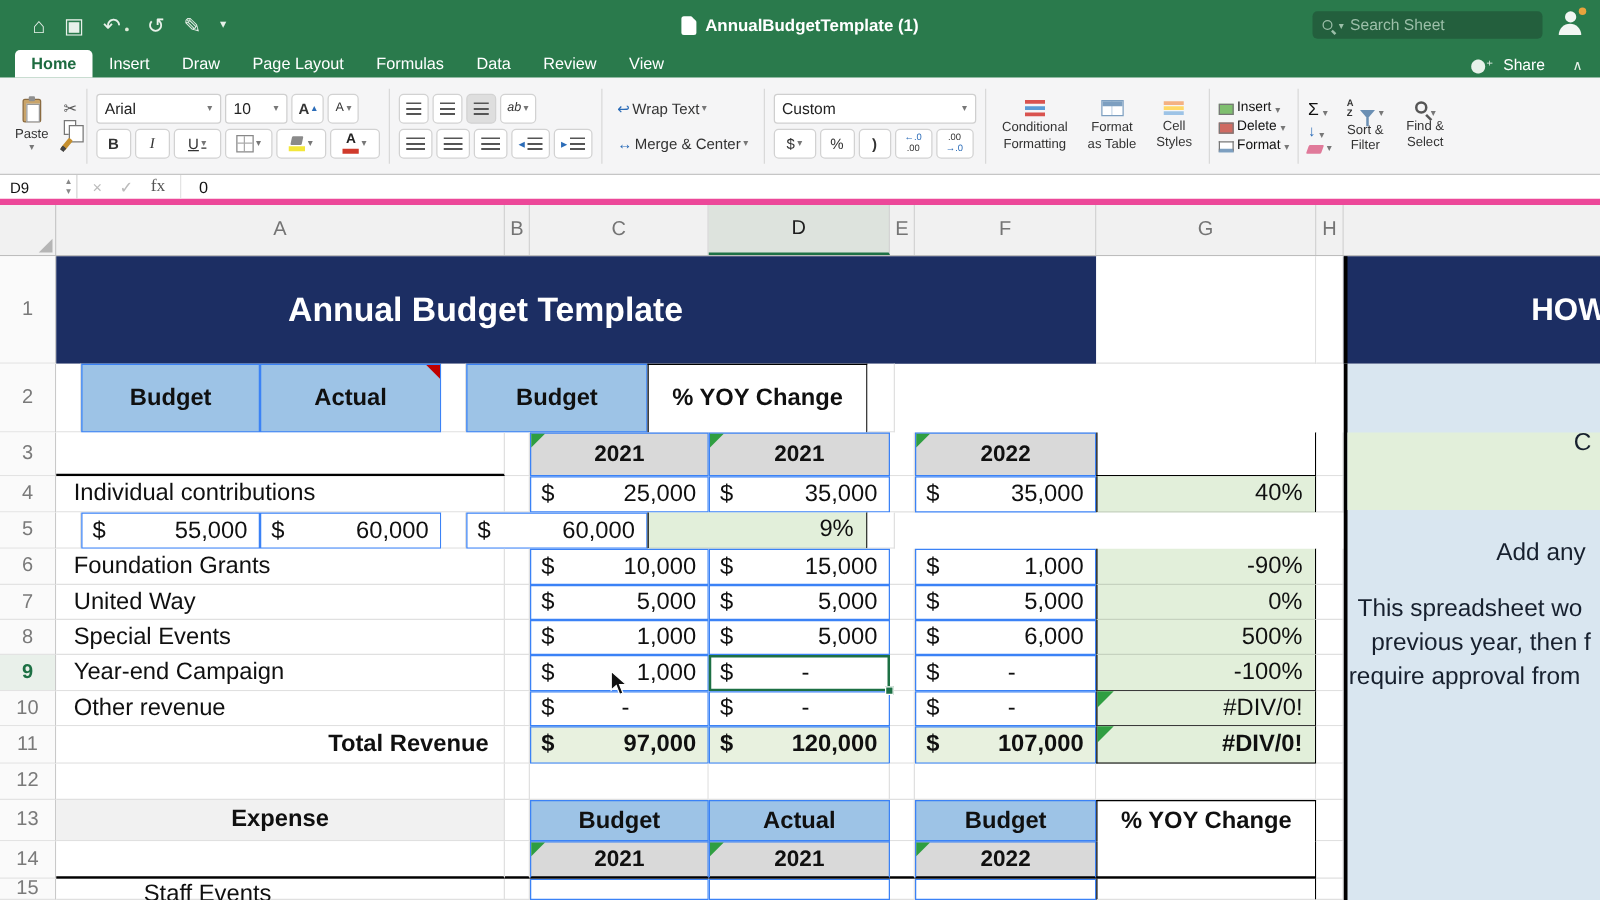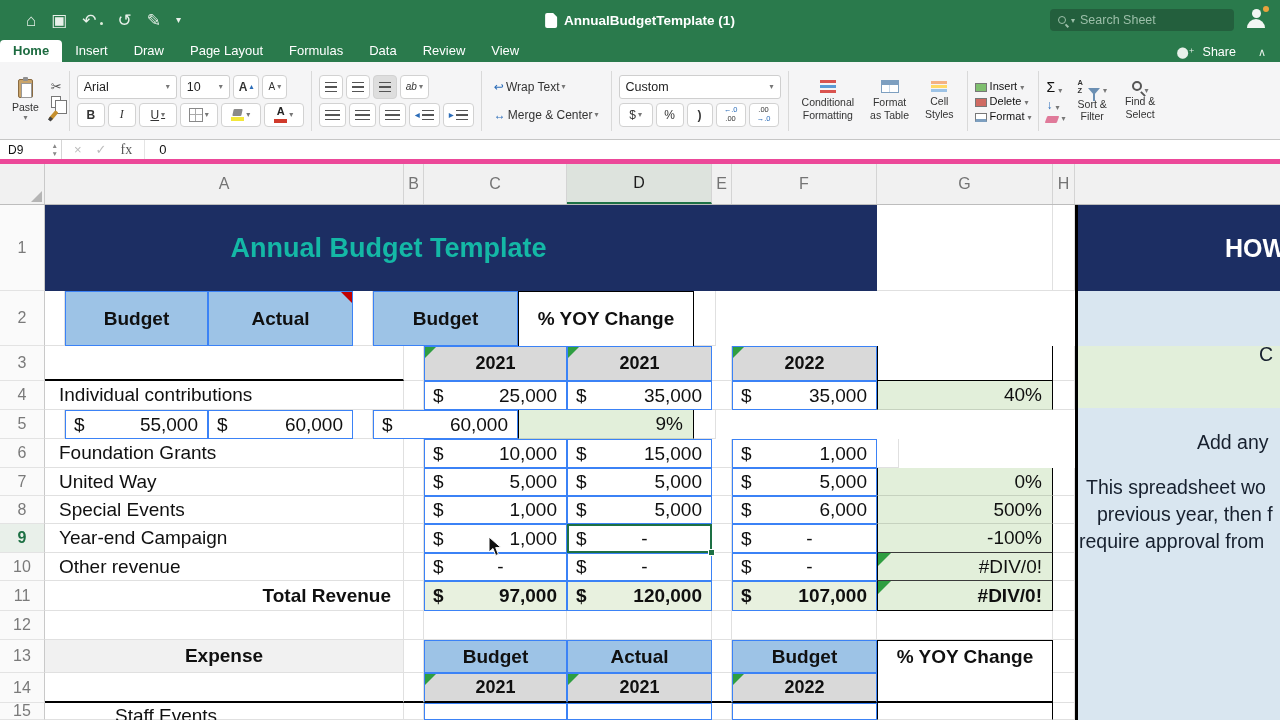--- a/index.html
+++ b/index.html
@@ -25,7 +25,7 @@
   .av-dot{position:absolute;right:-1px;top:-1px;width:6px;height:6px;border-radius:50%;background:#e8a33d}
 
   
-  .tabrow{height:22px;background:#2a7a4c;display:flex;align-items:flex-end;padding-left:0;position:relative}
+  .tabrow{height:22px;background:#2a7a4c;display:flex;align-items:flex-end;padding-left:12px;position:relative}
   .tab{color:#fff;font-size:13px;padding:3px 13px 4px;border-radius:4px 4px 0 0}
   .tab.active{background:#fff;color:#1d6b40;font-weight:bold}
   .share-area{position:absolute;right:14px;bottom:3px;display:flex;align-items:center;gap:8px;color:#fff;font-size:12.5px}

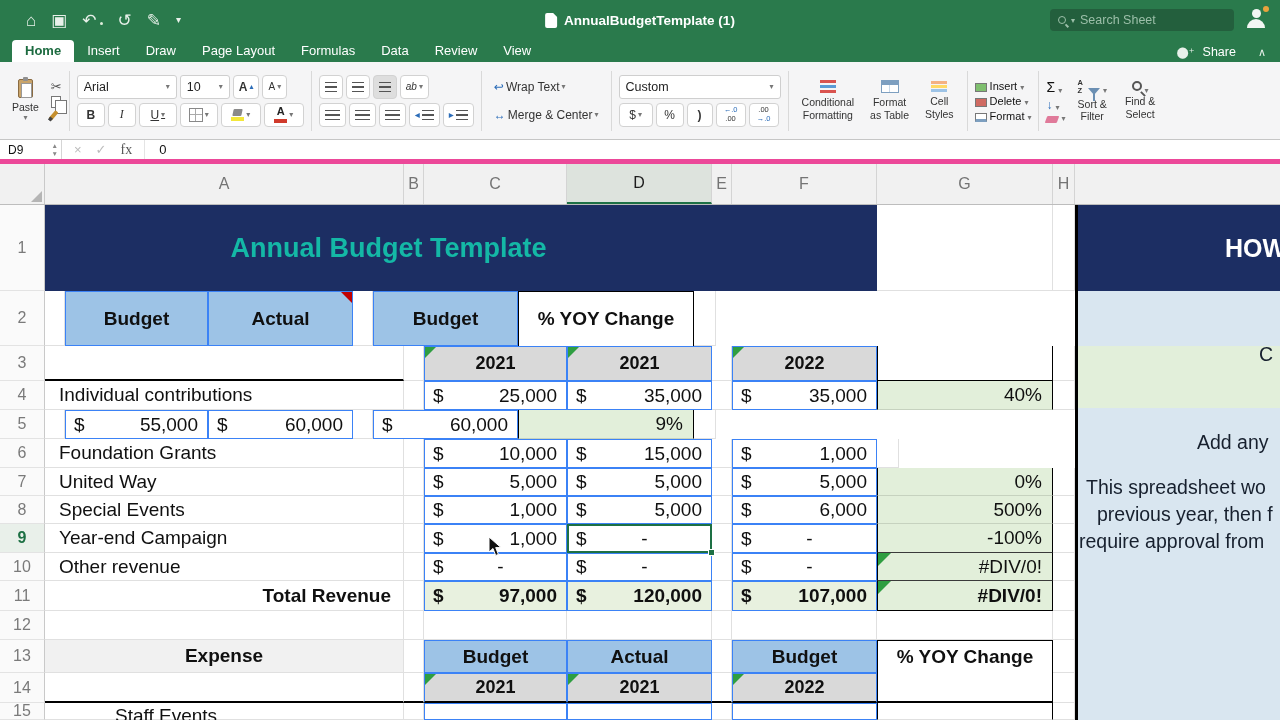--- a/index.html
+++ b/index.html
@@ -100,7 +100,7 @@
   .label{padding-left:14px}
   .seclbl{background:#f1f1f1;font-weight:bold;justify-content:center;font-size:19px}
   .navy{background:#1c2e63;border:none}
-  .titlecell{width:832px;color:#14b8a6;font-weight:bold;font-size:27px;justify-content:center;padding-right:145px}
+  .titlecell{width:832px;color:#ffffff;font-weight:bold;font-size:27px;justify-content:center;padding-right:145px}
   .box{border:1px solid #3b82f6}
   .blue{background:#9dc3e6;font-weight:bold;justify-content:center}
   .yr{background:#d9d9d9;font-weight:bold;justify-content:center;font-size:18px}

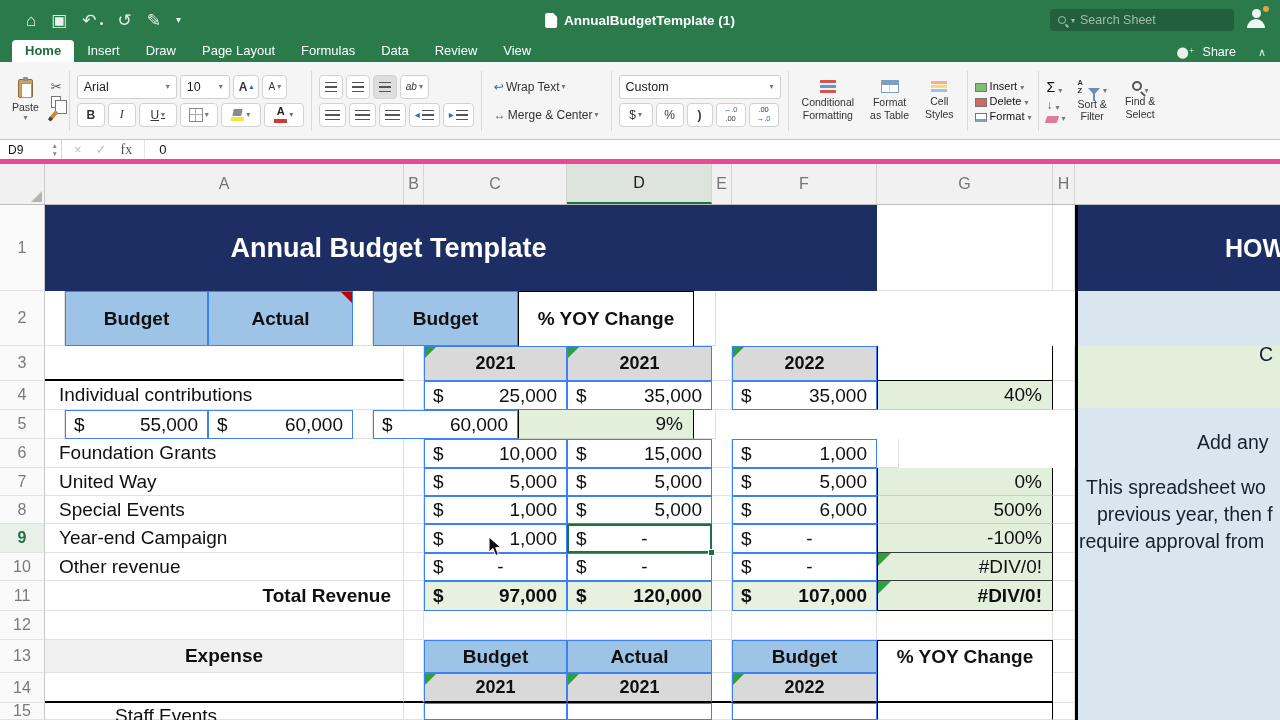--- a/index.html
+++ b/index.html
@@ -553,6 +553,7 @@
         <span>$</span>
         <span class="v">1,000</span>
       </div>
+    <div class="cell wG pct">-90%</div>
     <div class="cell wH"></div>
   </div>
 

